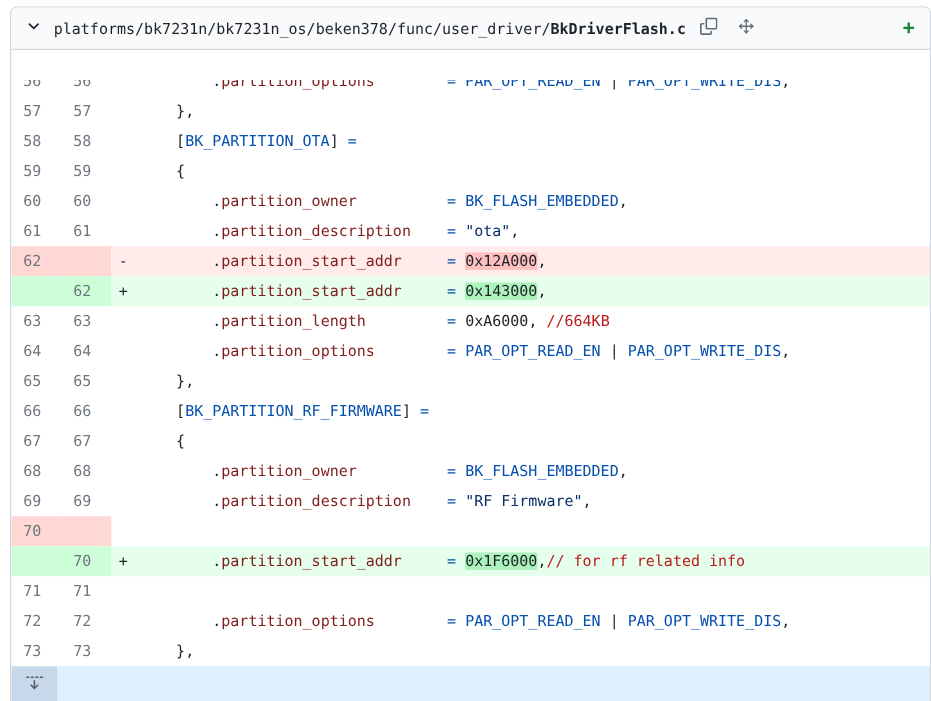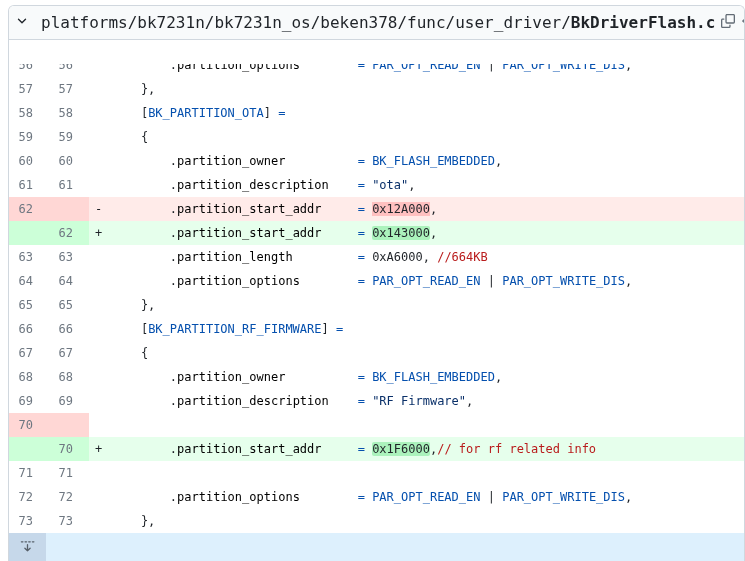--- a/index.html
+++ b/index.html
@@ -37,9 +37,9 @@
     cursor: pointer; border-radius: 6px; padding: 0;
   }
   .file-path {
-    margin-left: 12px;
+    margin-left: 4px;
     font-family: "DejaVu Sans Mono", "Liberation Mono", monospace;
-    font-size: 16px; color: #1f2328;
+    font-size: 12px; color: #1f2328;
     white-space: nowrap;
   }
   .file-path .fname { font-weight: bold; }

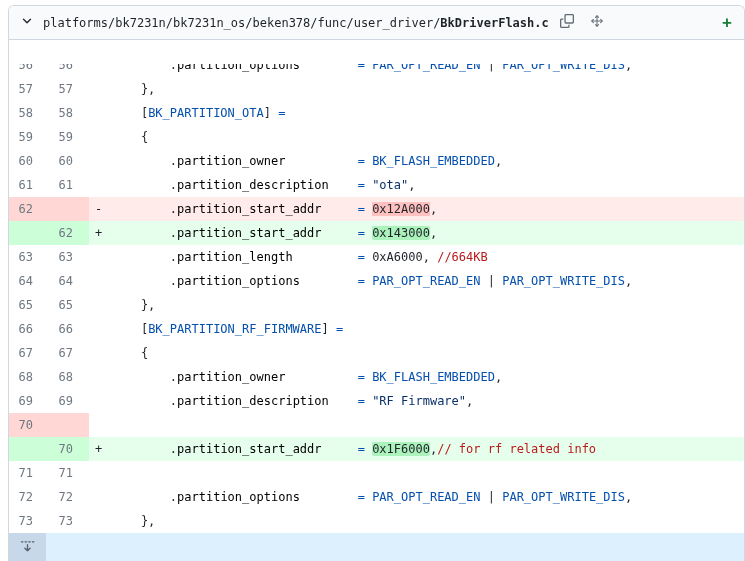--- a/index.html
+++ b/index.html
@@ -89,7 +89,7 @@
   .row.add .num  { background: #ccffd8; }
 
   .tok.pl { color: #1f2328; }
-  .tok.pr { color: #000000; }
+  .tok.pr { color: #7f1d1d; }
   .tok.op { color: #0550ae; }
   .tok.cn { color: #0550ae; }
   .tok.st { color: #0a3069; }

